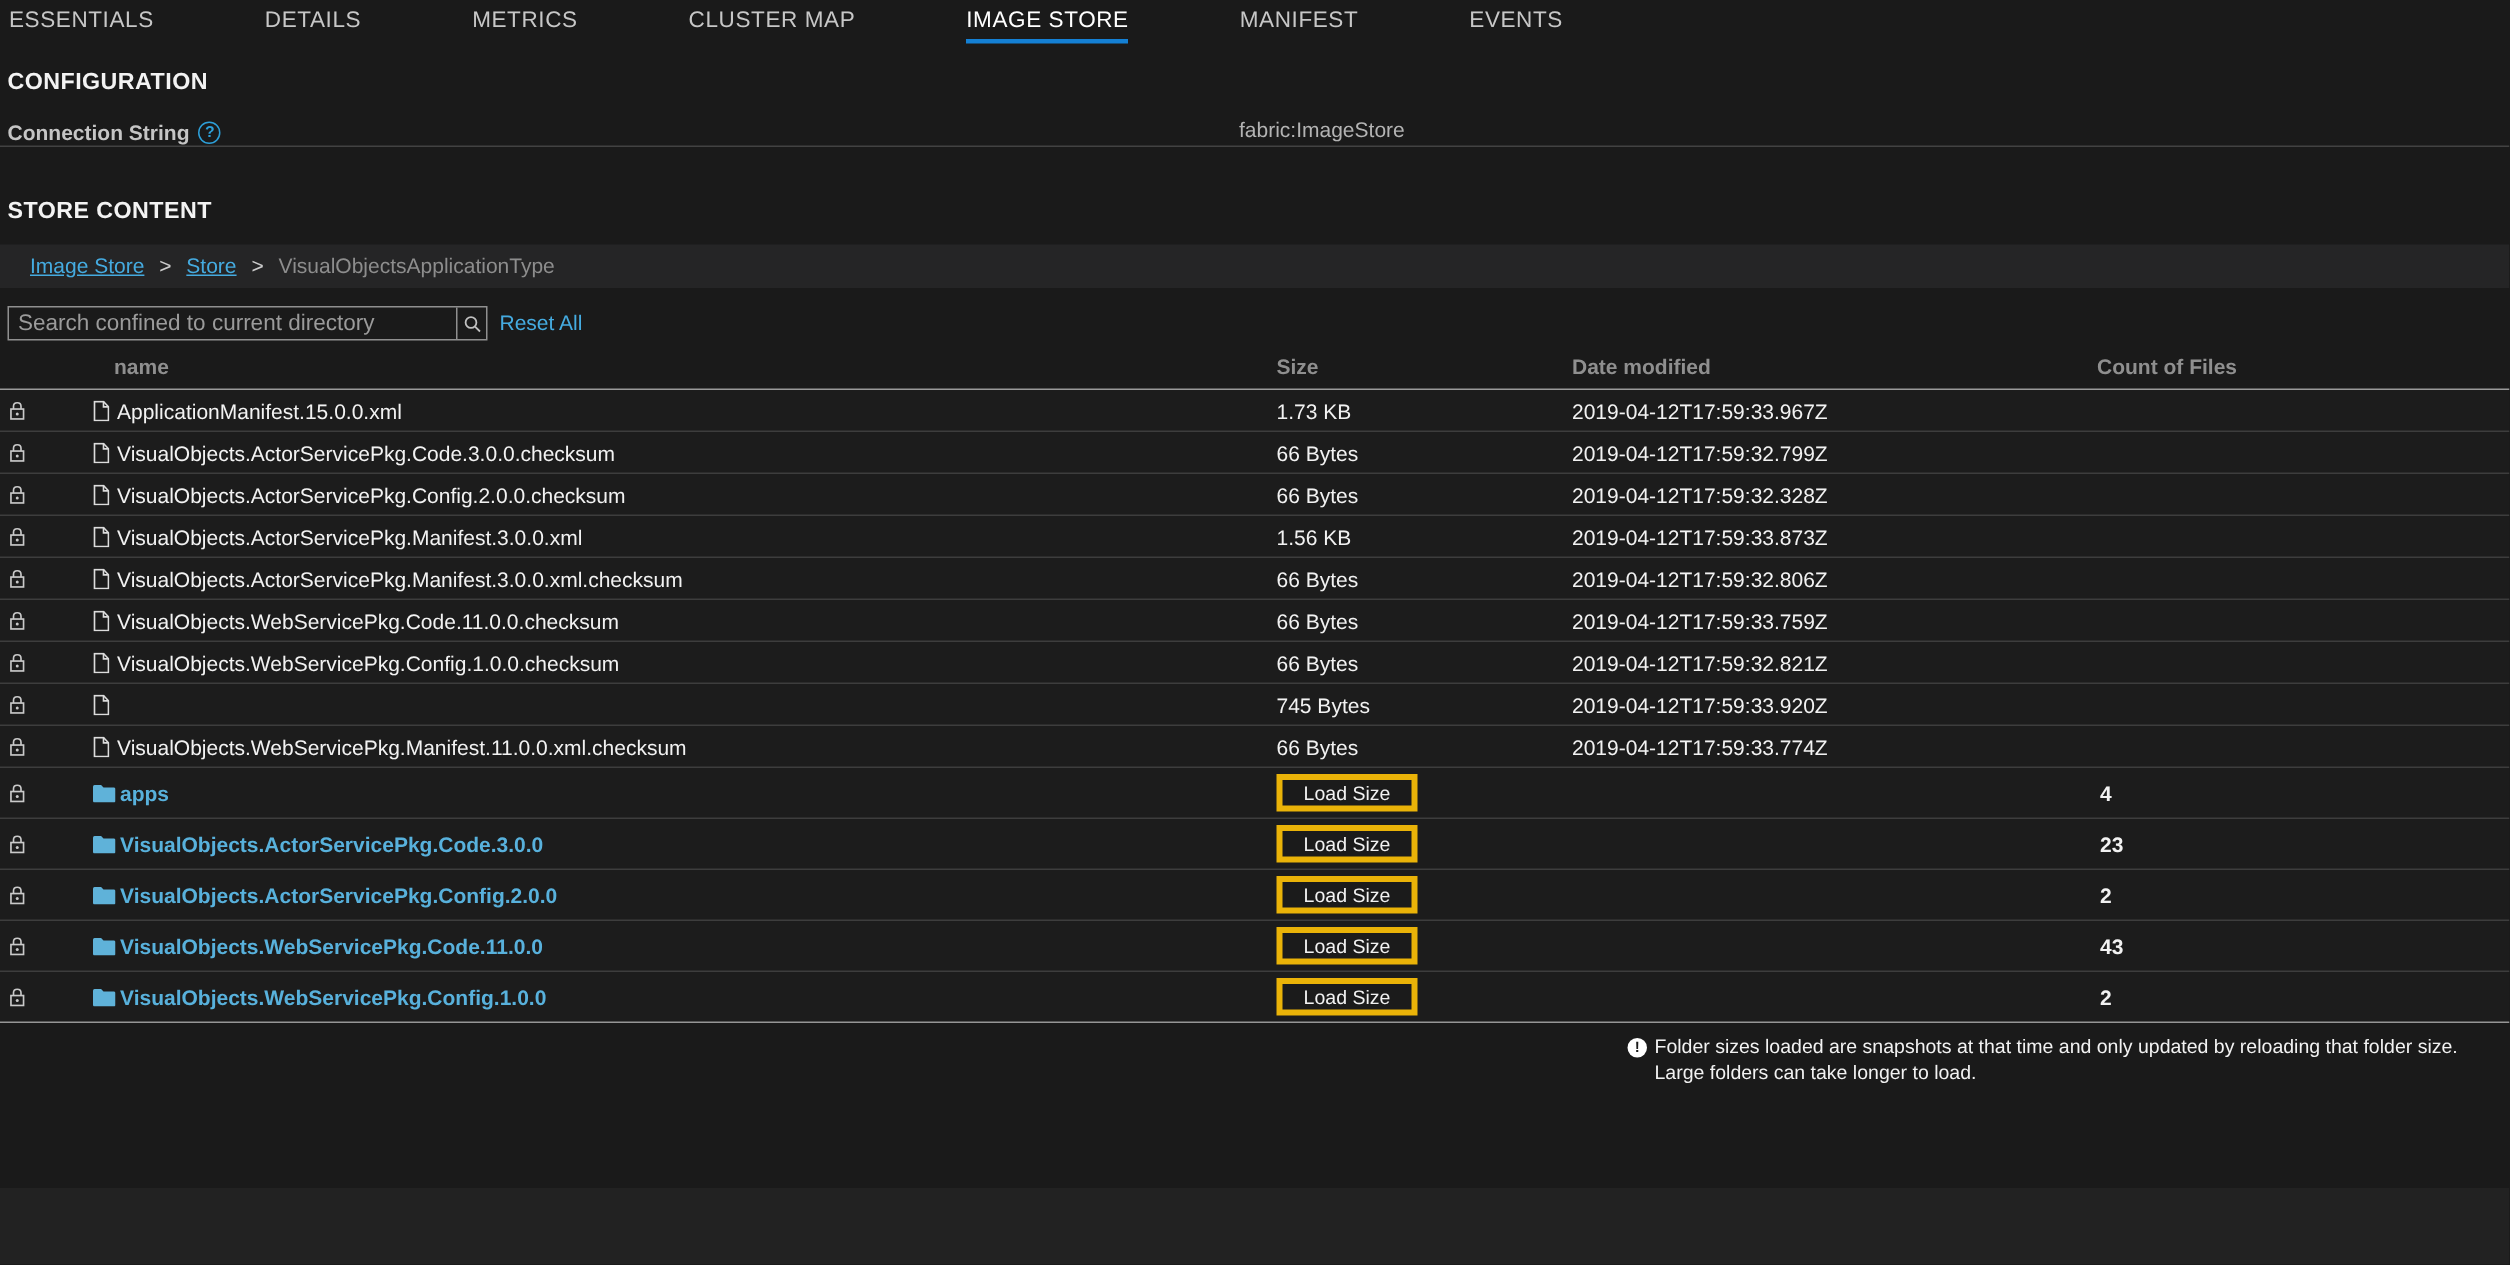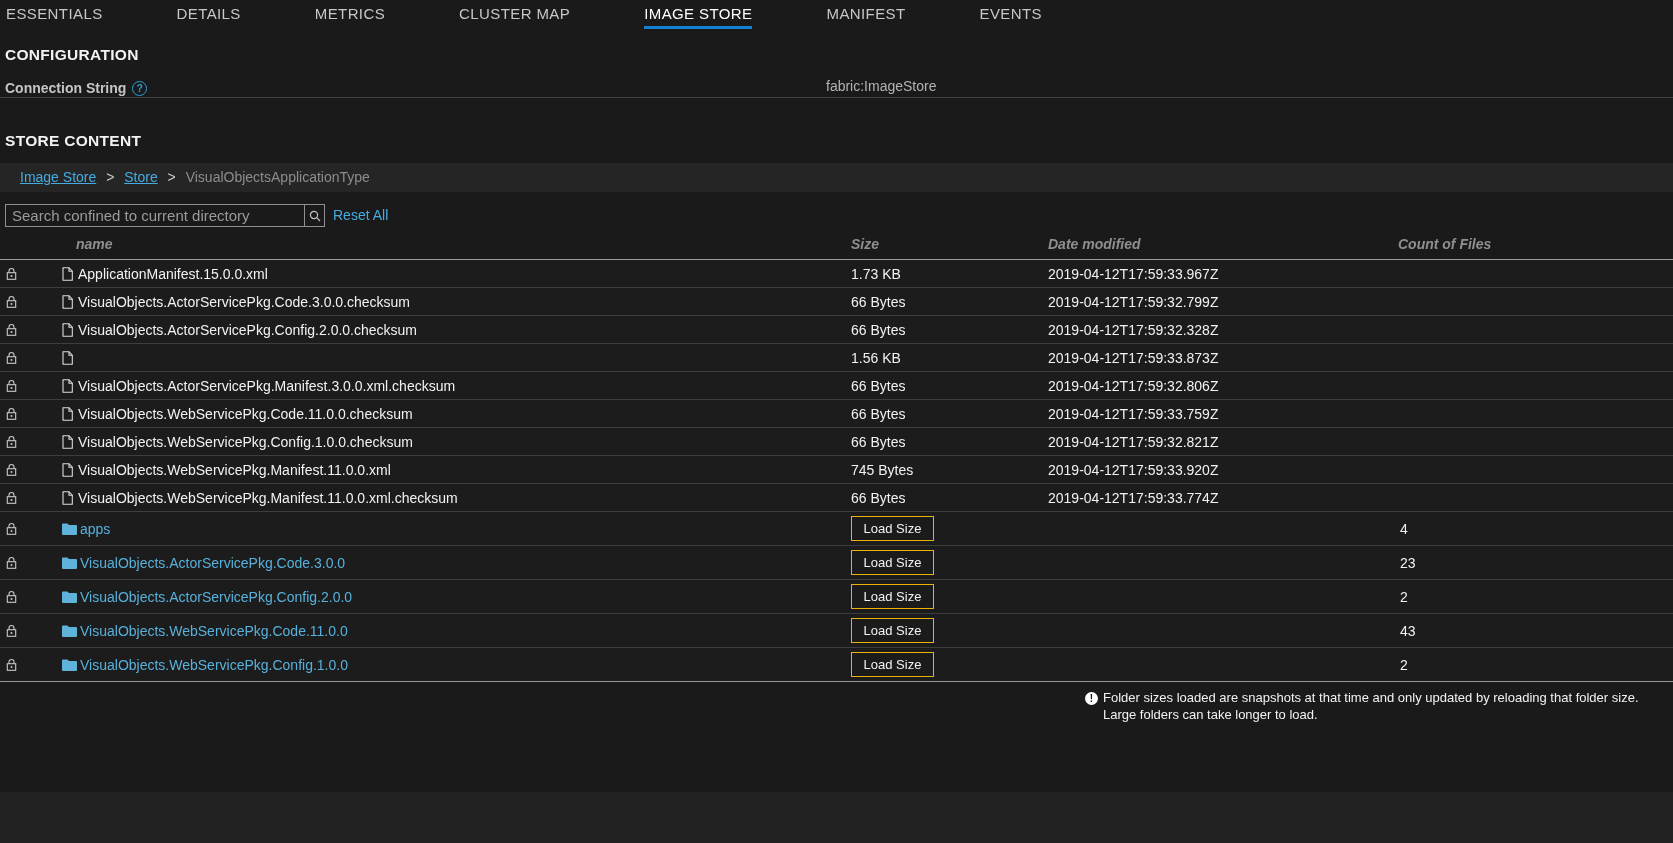--- a/index.html
+++ b/index.html
@@ -57,7 +57,7 @@
                color:#45abe0; font-size:14px; cursor:pointer; }
 
   
-  .thead { position:absolute; top:236px; left:0; right:0; height:23px;font-style:italic; }
+  .thead { position:absolute; top:236px; left:0; right:0; height:23px; }
   .th { position:absolute; top:0; color:#8f8f8f; font-size:14px; font-weight:bold;
         white-space:nowrap; cursor:pointer; }
   .th-name  { left:76px; }

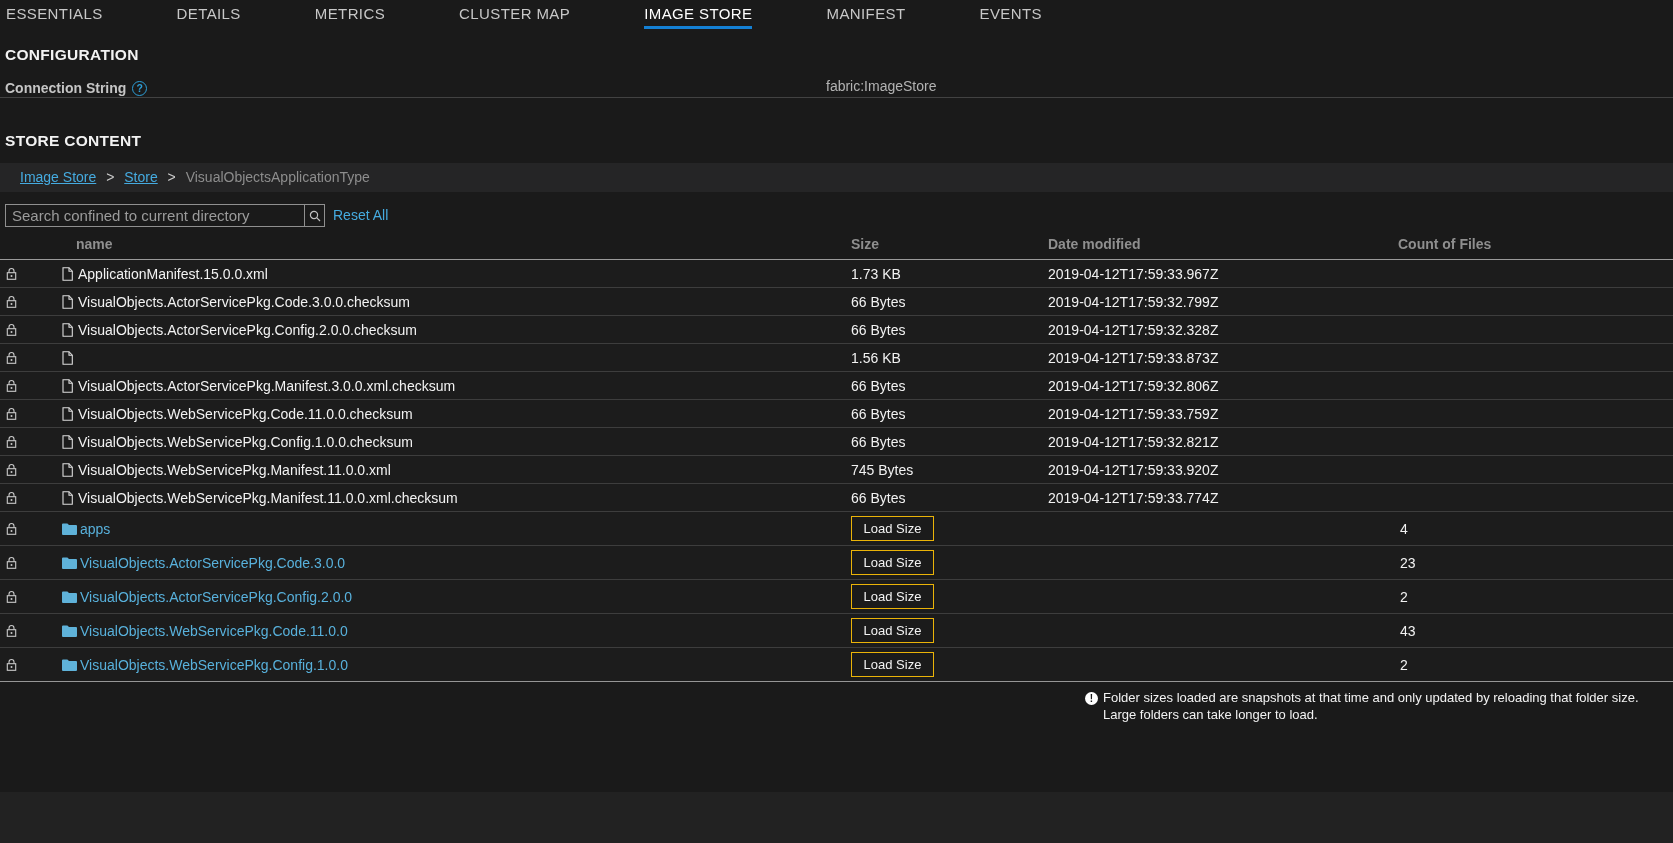--- a/index.html
+++ b/index.html
@@ -218,6 +218,7 @@
         <path d="M7 .7v3.5h3.3" fill="none" stroke="#dcdcdc" stroke-width="1.1"></path>
       </svg>
     </span>
+    <span class="cell-name">VisualObjects.ActorServicePkg.Manifest.3.0.0.xml</span>
     <span class="cell-size">1.56 KB</span>
     <span class="cell-date">2019-04-12T17:59:33.873Z</span>
   </div>

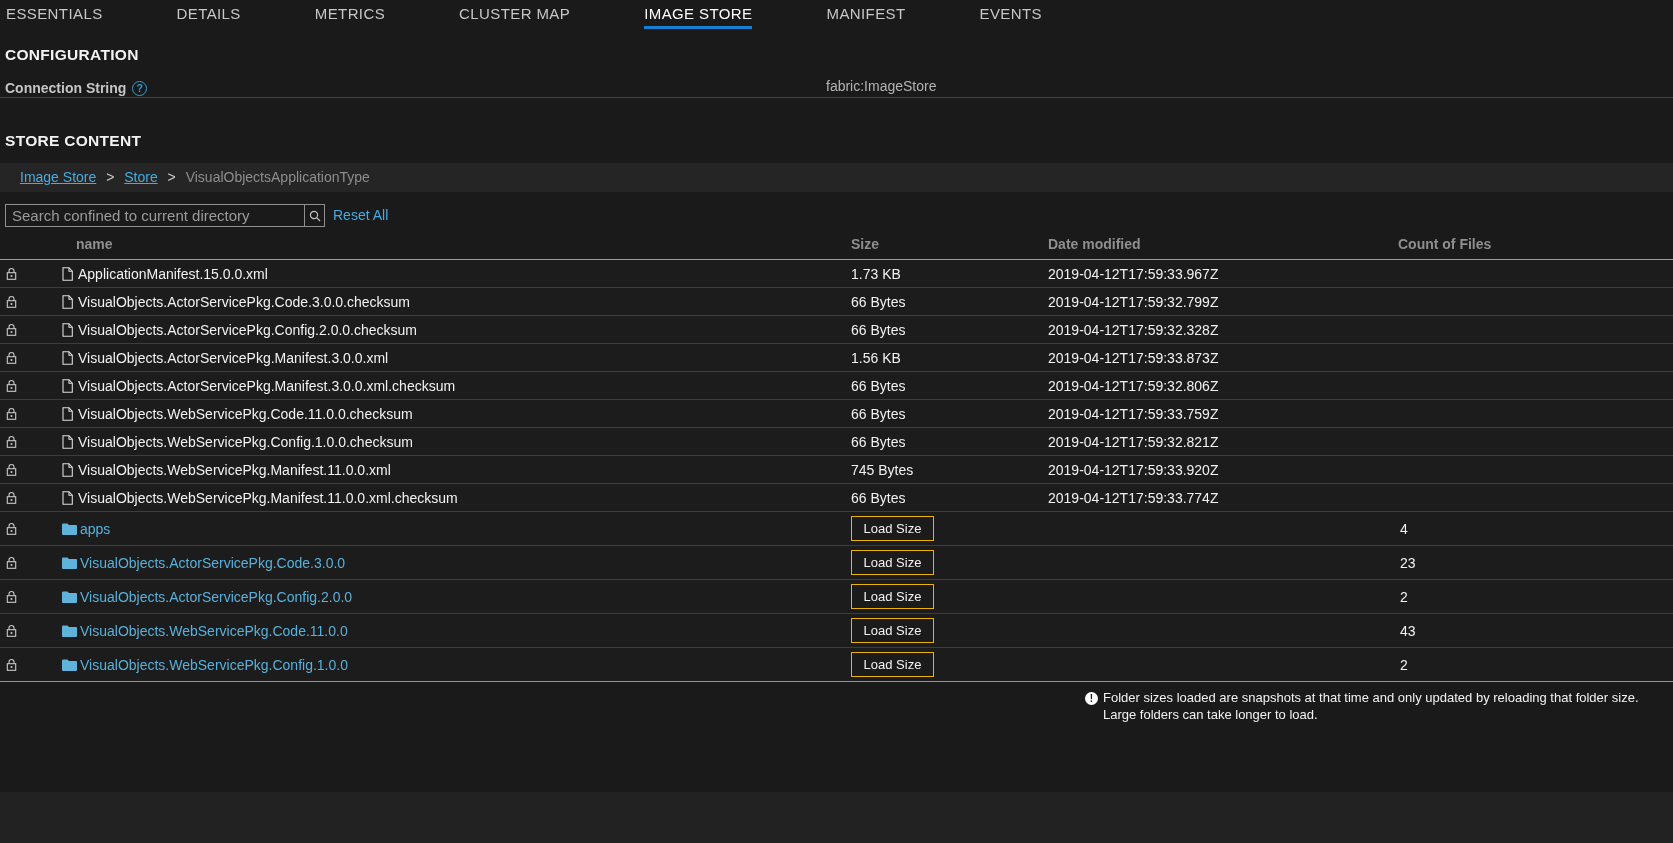--- a/index.html
+++ b/index.html
@@ -290,7 +290,6 @@
         <path d="M7 .7v3.5h3.3" fill="none" stroke="#dcdcdc" stroke-width="1.1"></path>
       </svg>
     </span>
-    <span class="cell-name">VisualObjects.WebServicePkg.Manifest.11.0.0.xml</span>
     <span class="cell-size">745 Bytes</span>
     <span class="cell-date">2019-04-12T17:59:33.920Z</span>
   </div>

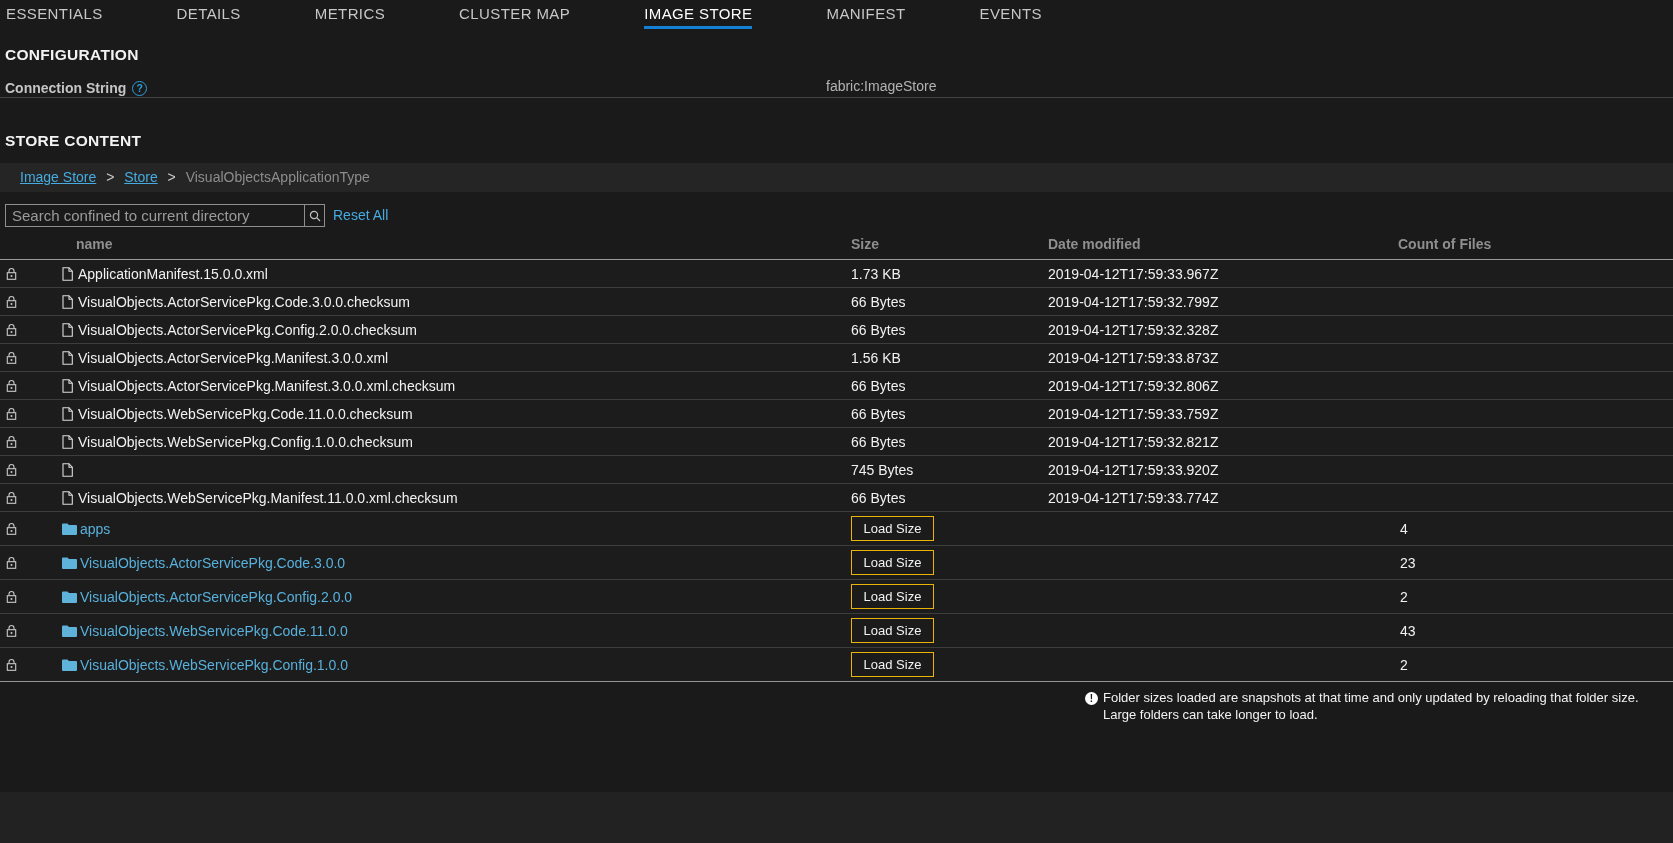--- a/index.html
+++ b/index.html
@@ -76,7 +76,7 @@
   .row .ficon { position:absolute; left:62px; top:50%; transform:translateY(-50%); display:flex; }
   .cell-name { position:absolute; left:78px; top:0; font-size:14px; color:#f2f2f2; white-space:nowrap; }
   .file-row .cell-name, .file-row .cell-size, .file-row .cell-date { line-height:28px; }
-  .folder-row .cell-name, .folder-row .cell-count { line-height:34px; }
+  .folder-row .cell-name, .folder-row .cell-count { line-height:34px;font-weight:bold; }
   .cell-size { position:absolute; left:851px; top:0; font-size:14px; color:#f2f2f2; white-space:nowrap; }
   .cell-date { position:absolute; left:1048px; top:0; font-size:14px; color:#f2f2f2; white-space:nowrap; }
   .cell-count { position:absolute; left:1400px; top:0; font-size:14px; color:#f2f2f2; }

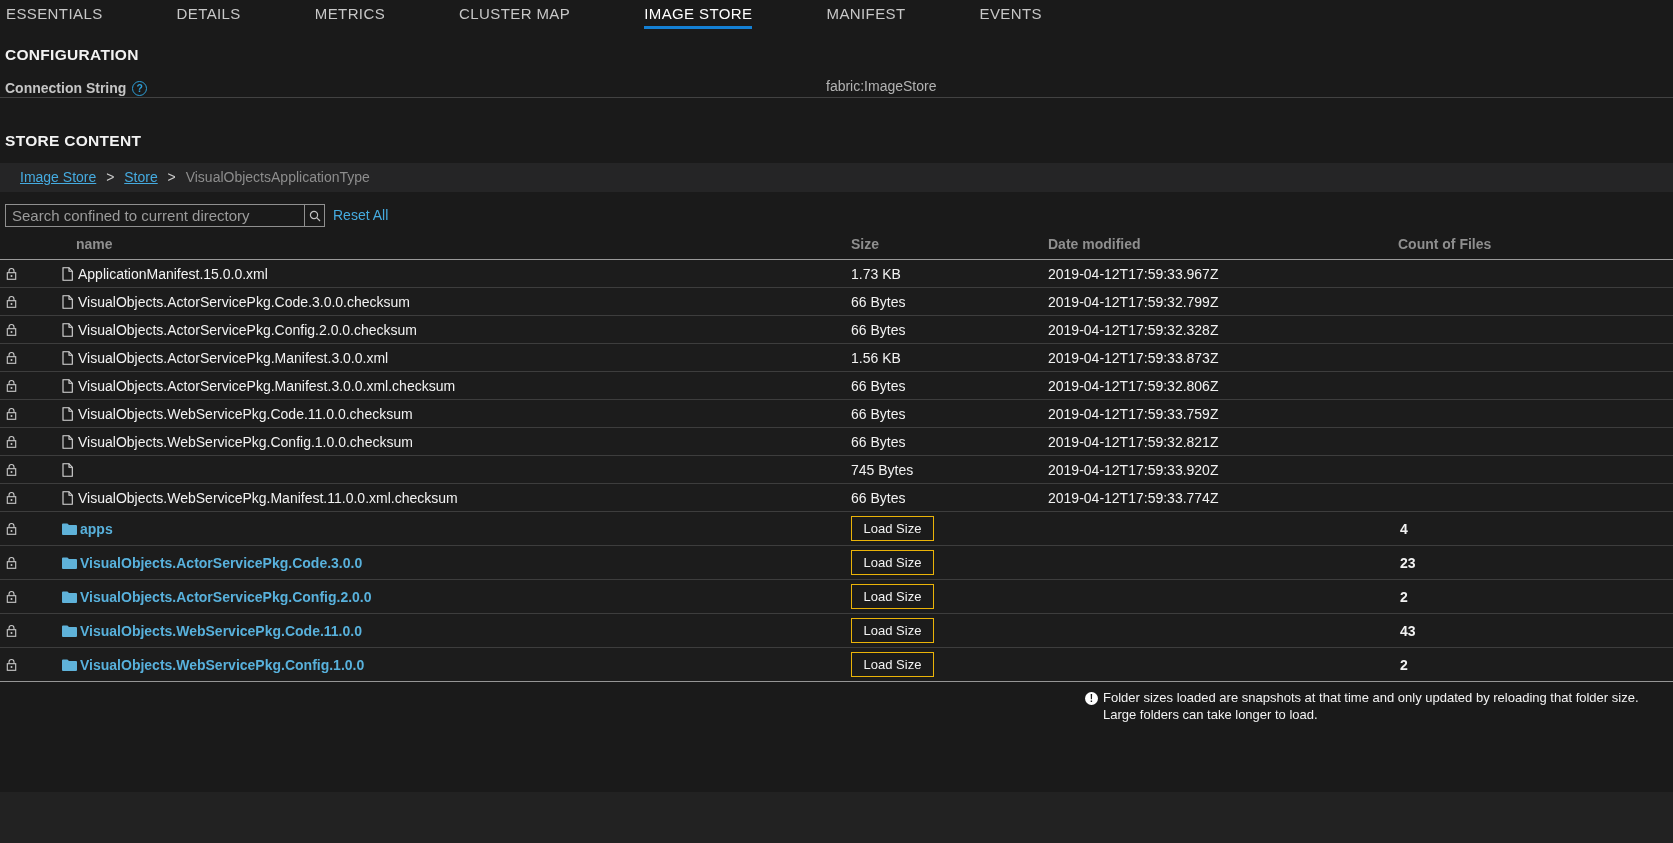--- a/index.html
+++ b/index.html
@@ -81,8 +81,8 @@
   .cell-date { position:absolute; left:1048px; top:0; font-size:14px; color:#f2f2f2; white-space:nowrap; }
   .cell-count { position:absolute; left:1400px; top:0; font-size:14px; color:#f2f2f2; }
   .folder-link { left:80px; color:#58b1dc; cursor:pointer; text-decoration:none; }
-  .load-size-btn { position:absolute; left:851px; top:4px; width:83px; height:25px;
-                   background:#1b1b1b; border:1px solid #eab308; color:#f2f2f2;
+  .load-size-btn { position:absolute; left:851px; top:4px; width:94px; height:25px;
+                   background:#1b1b1b; border:4px solid #eab308; color:#f2f2f2;
                    font-size:13px; font-family:"Liberation Sans", sans-serif; cursor:pointer; }
 
   

